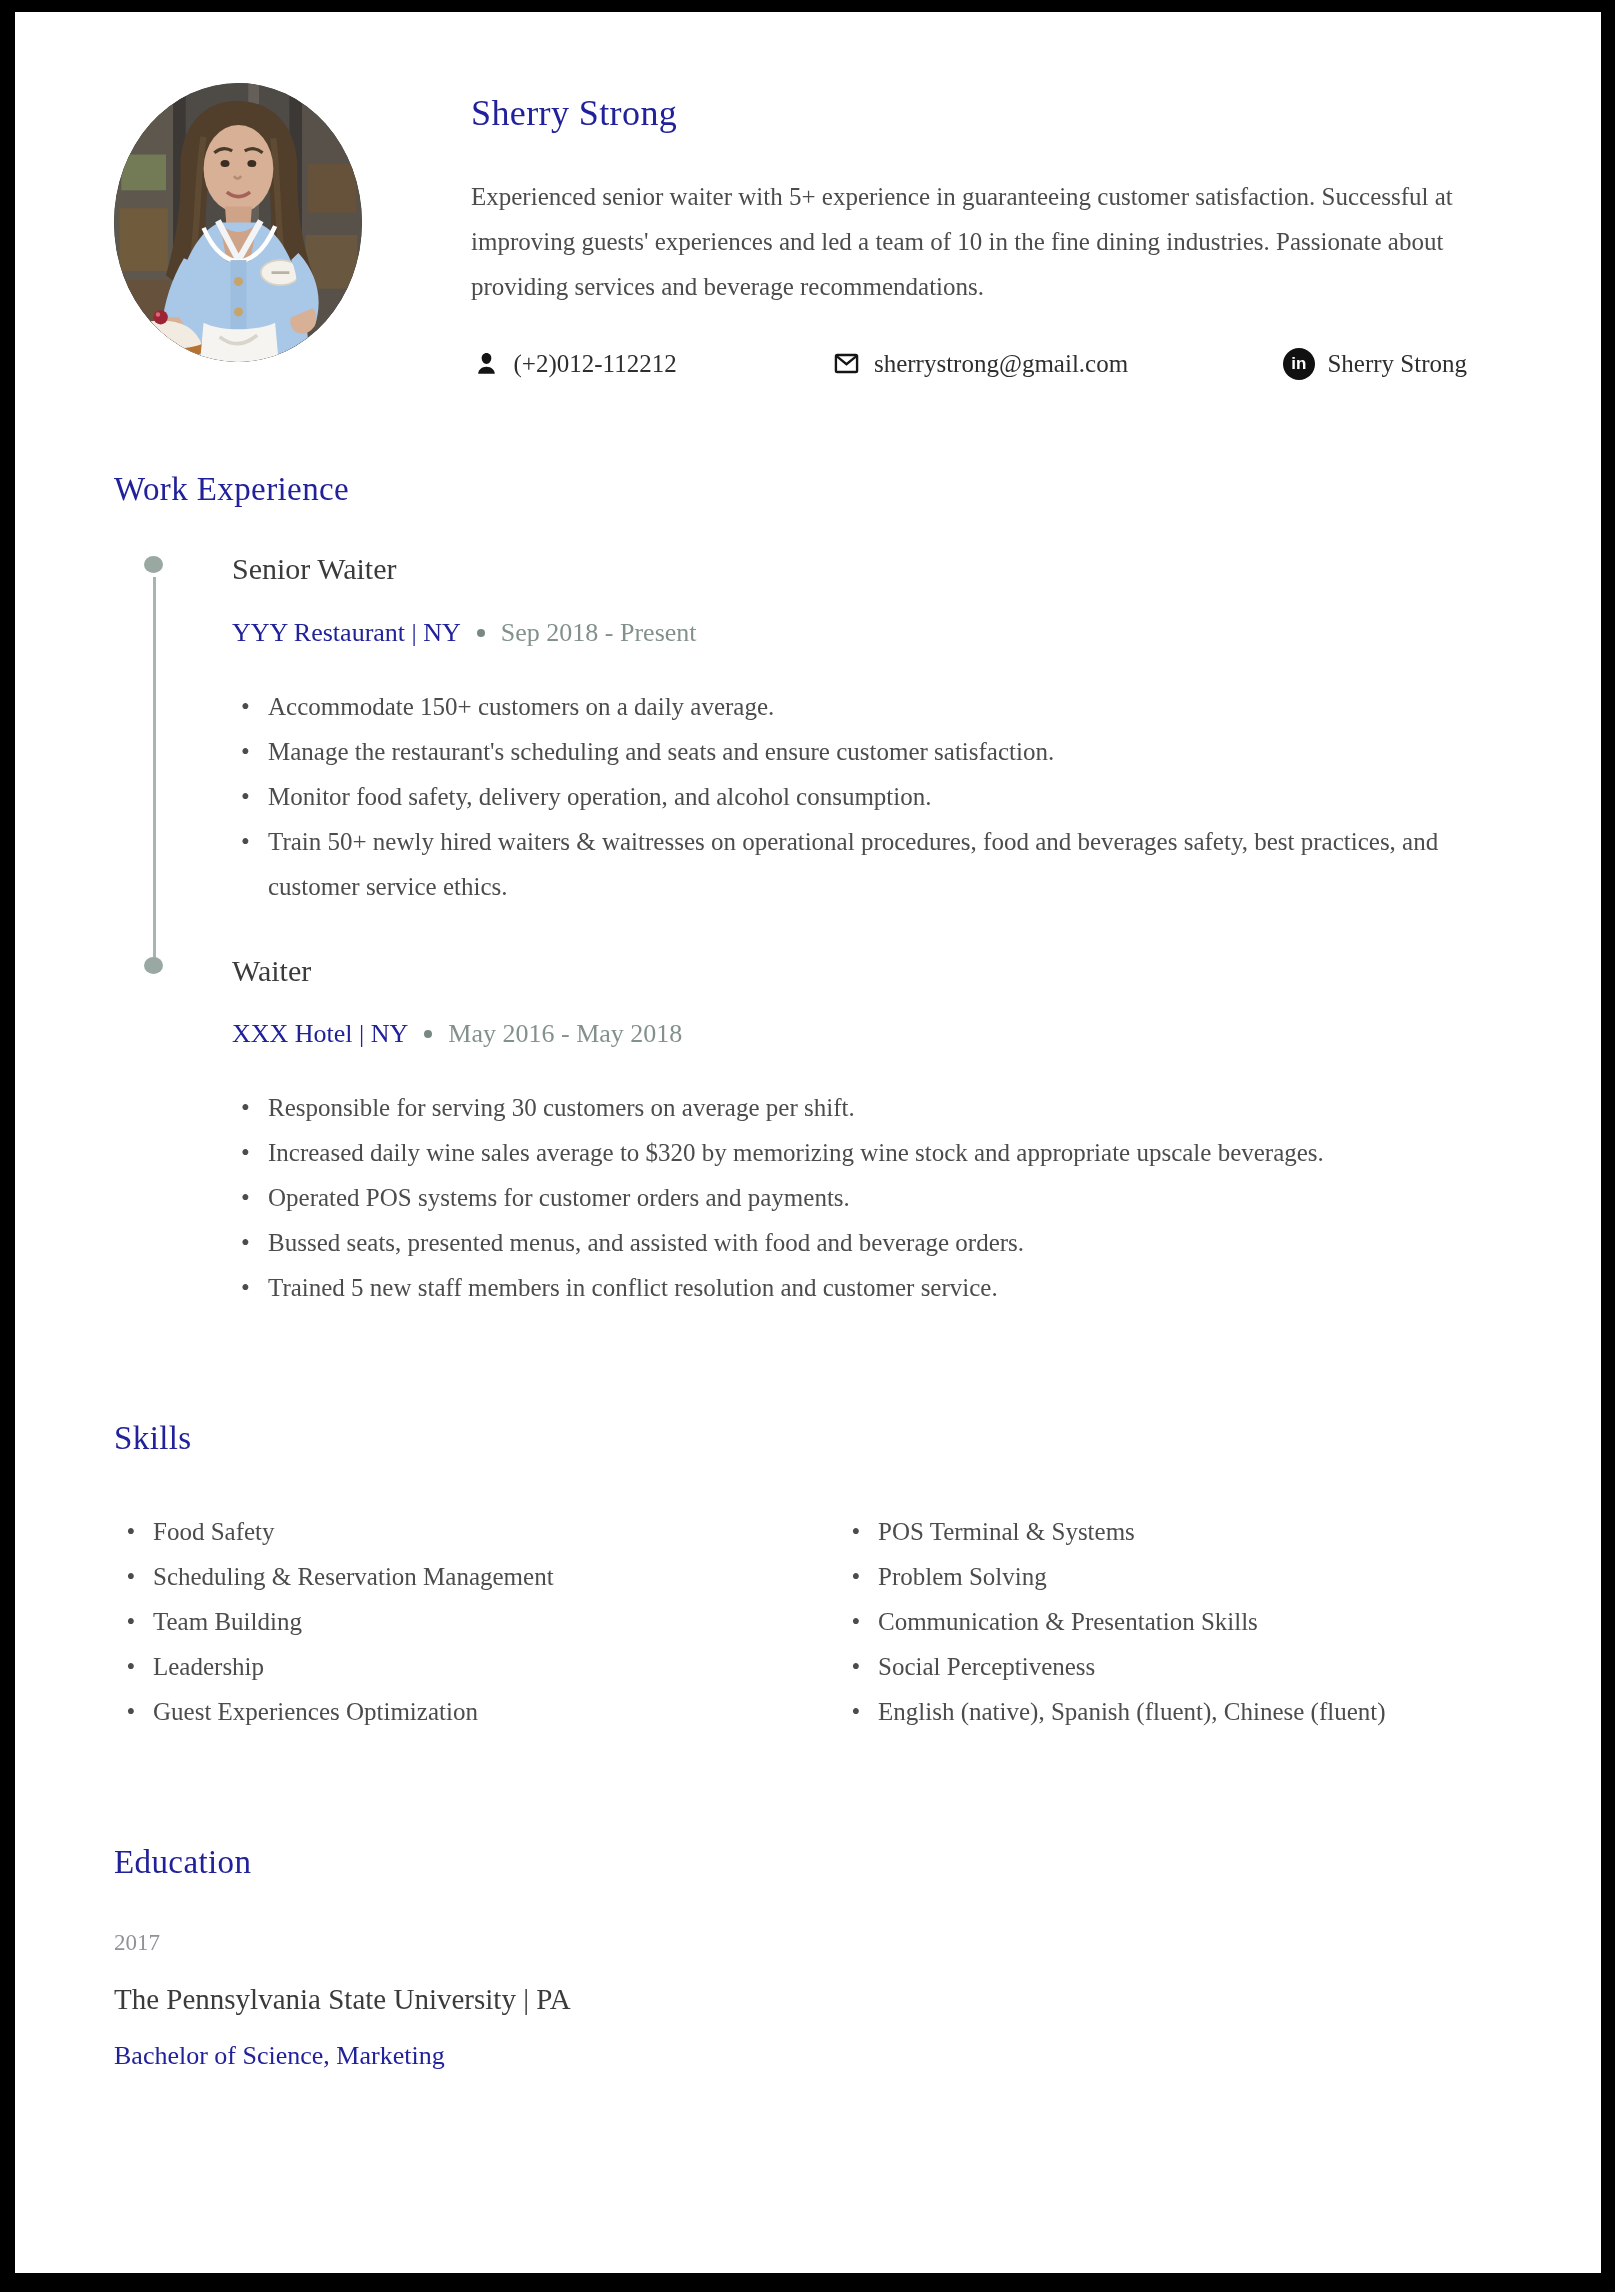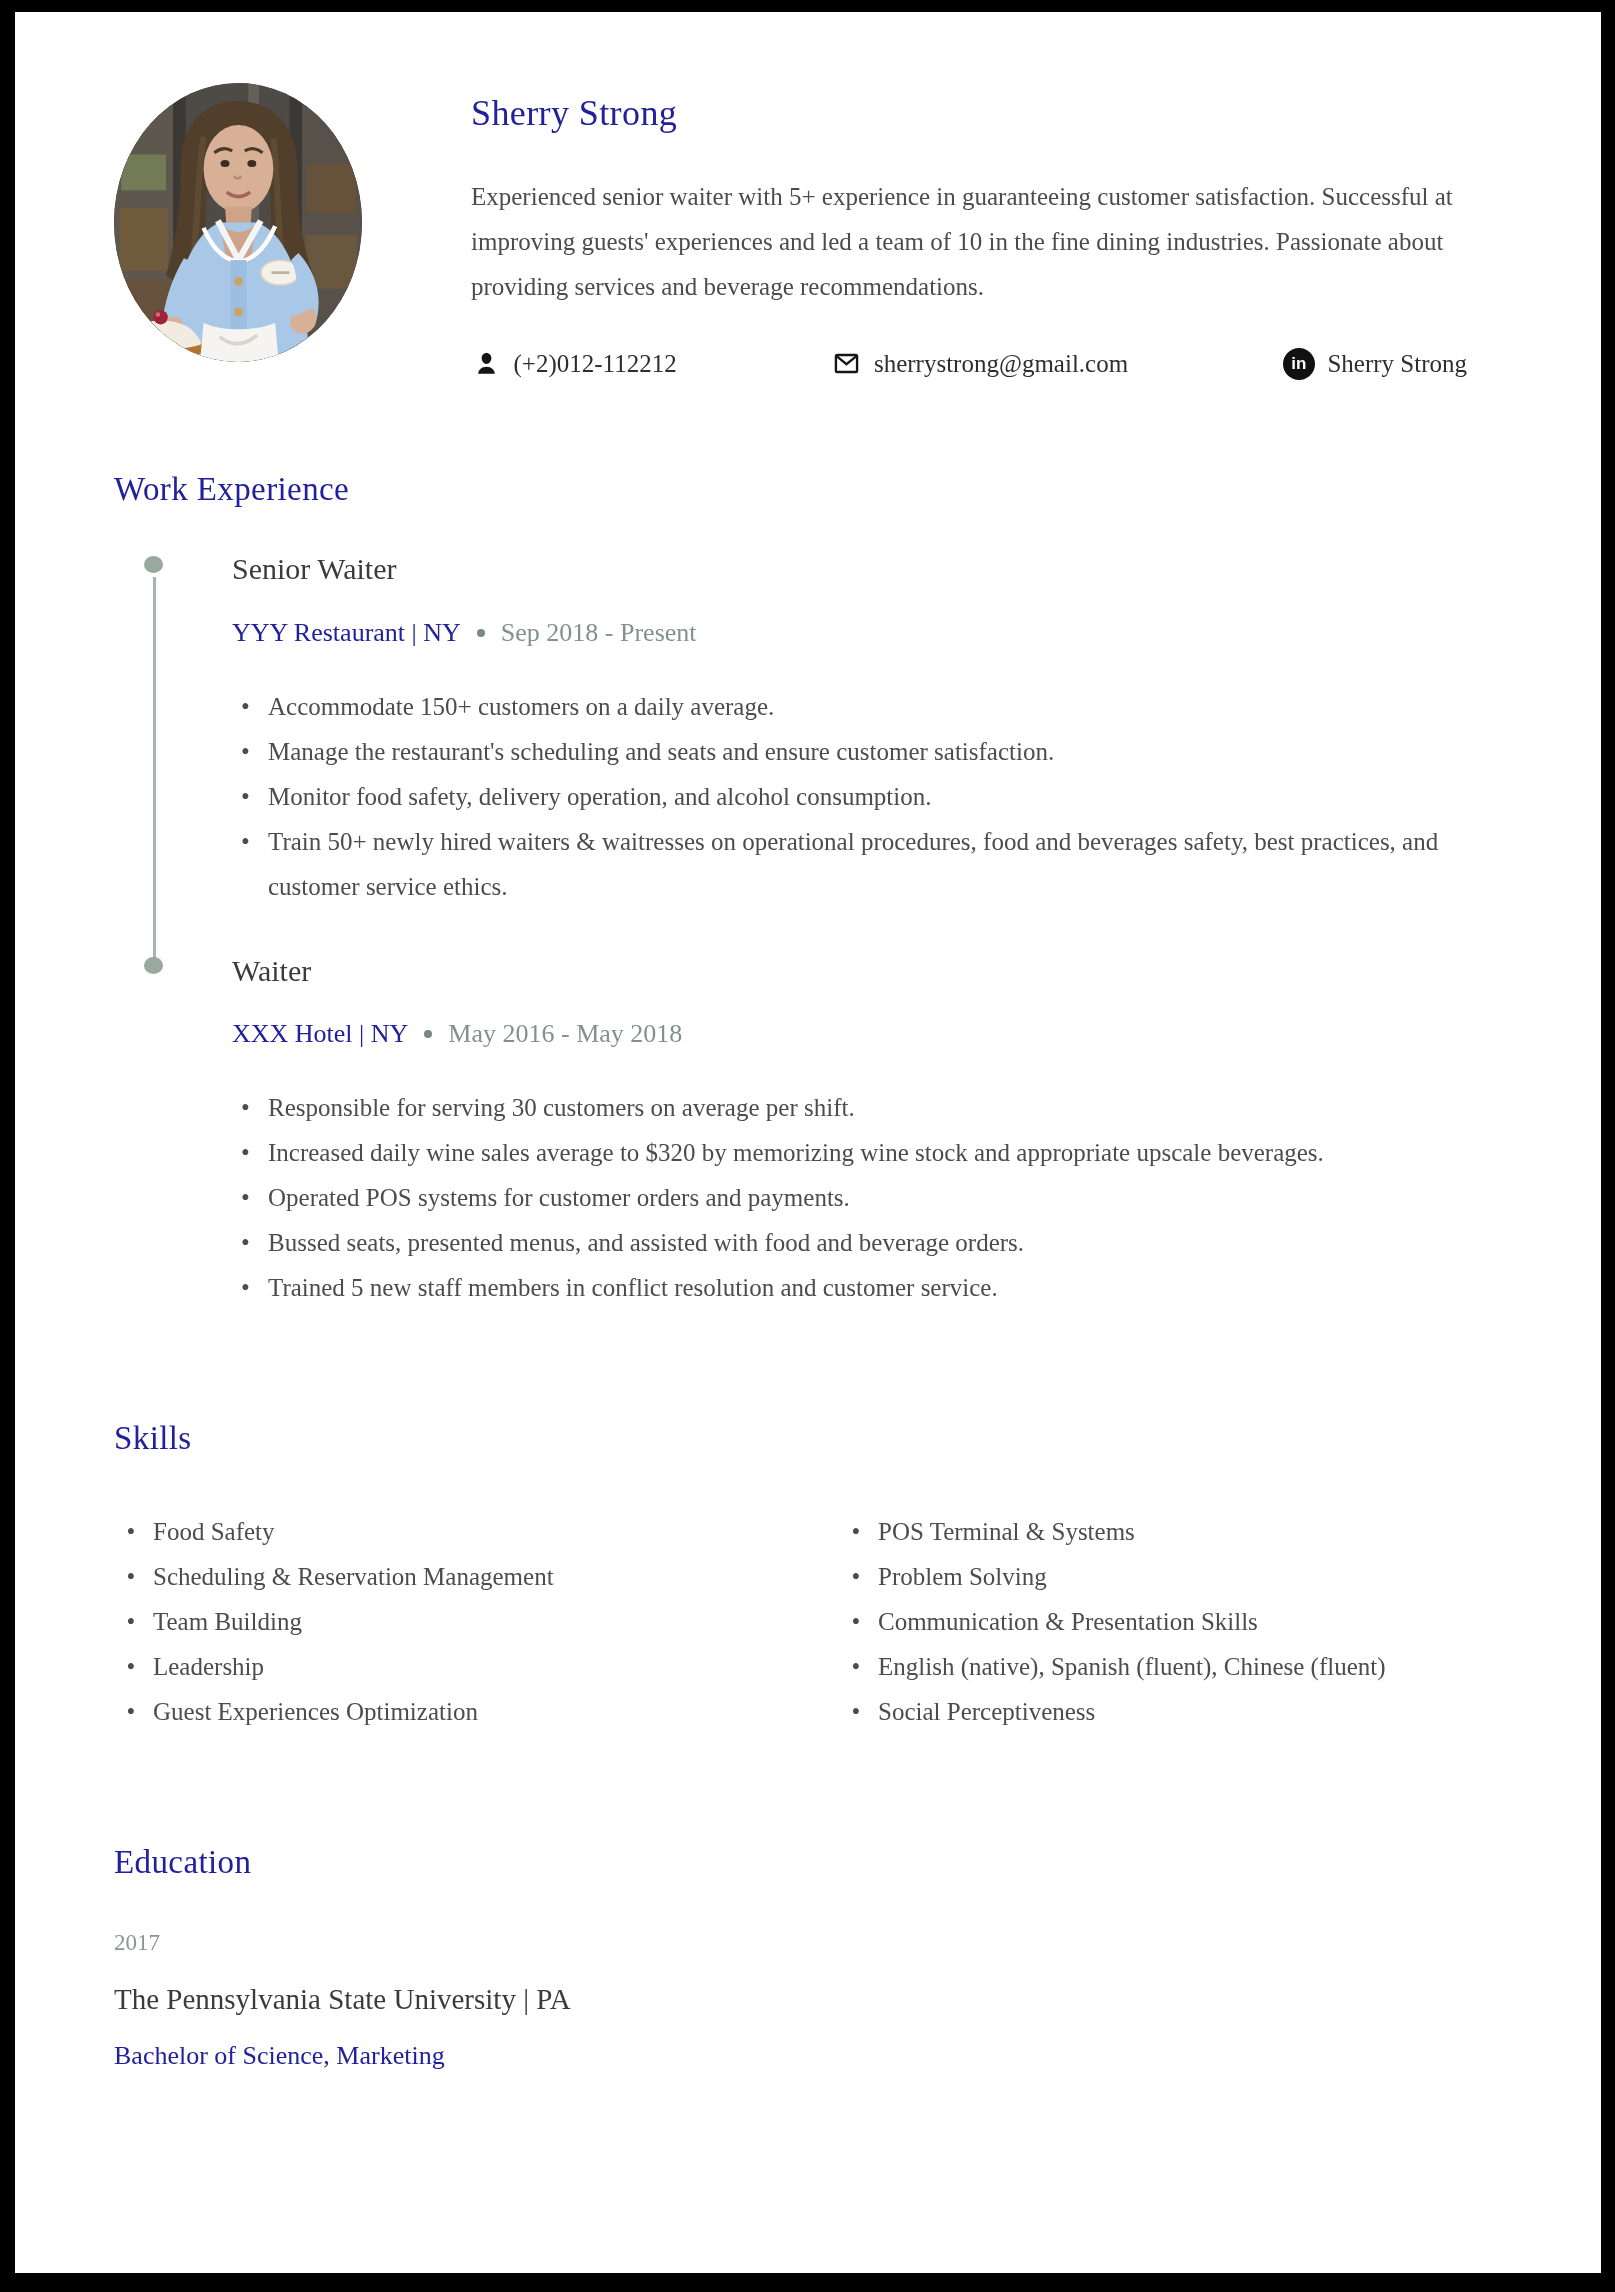--- a/index.html
+++ b/index.html
@@ -250,8 +250,8 @@
           <li>POS Terminal &amp; Systems</li>
           <li>Problem Solving</li>
           <li>Communication &amp; Presentation Skills</li>
+          <li>Social Perceptiveness</li>
           <li>English (native), Spanish (fluent), Chinese (fluent)</li>
-          <li>Social Perceptiveness</li>
         </ul>
     </div>
   </section>

